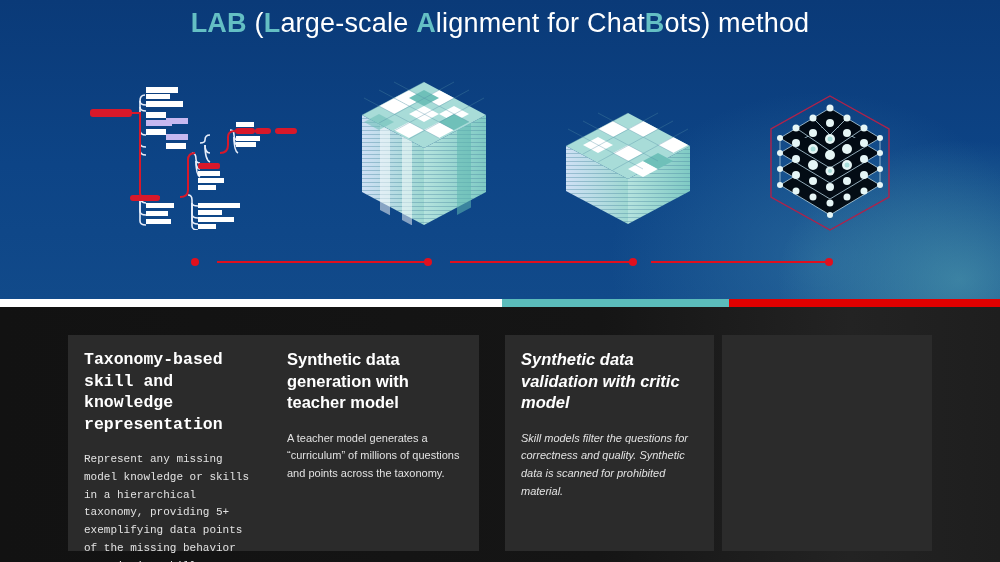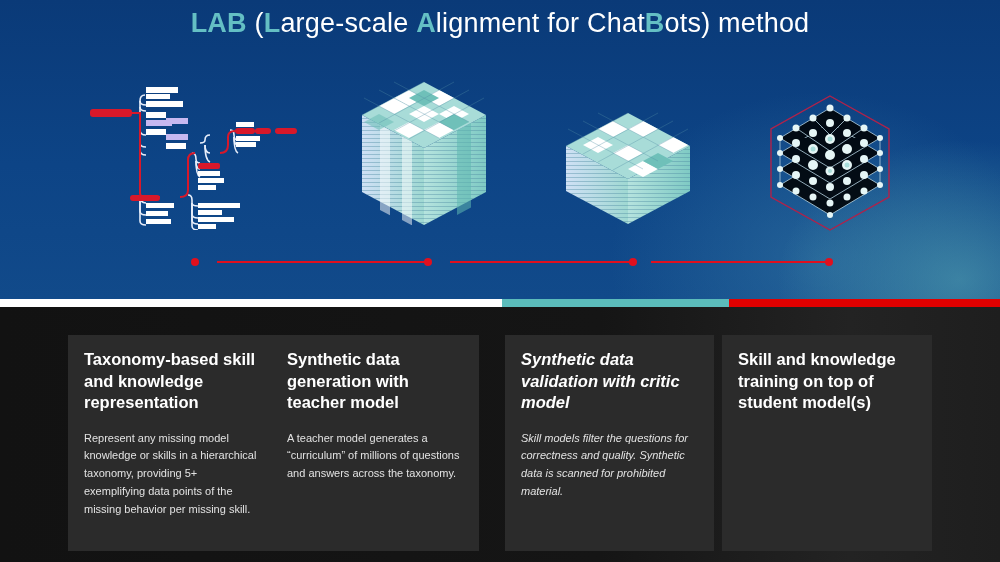--- a/index.html
+++ b/index.html
@@ -262,7 +262,7 @@
 
 <div class="bottom"></div>
 
-<div class="card" style="left:68px;width:209px;">
+<div class="card" style="left:68px;width:209px;font-family:Liberation Mono, monospace;">
   <h3>Taxonomy-based skill and knowledge representation</h3>
   <p>Represent any missing model knowledge or skills in a hierarchical taxonomy, providing 5+ exemplifying data points of the missing behavior per missing skill.</p>
 </div>

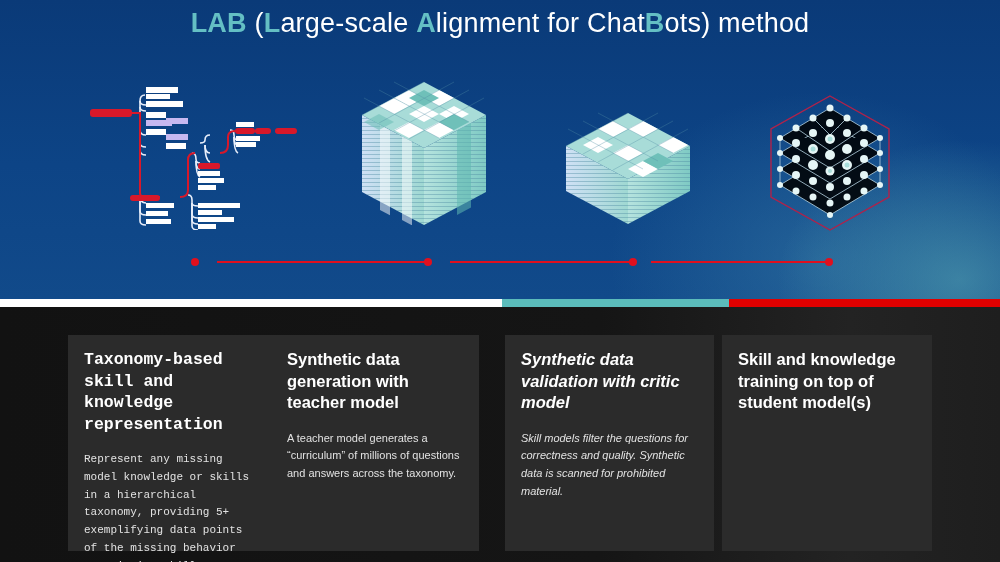--- a/index.html
+++ b/index.html
@@ -275,7 +275,6 @@
   <p>Skill models filter the questions for correctness and quality. Synthetic data is scanned for prohibited material.</p>
 </div>
 <div class="card" style="left:722px;width:210px;">
-  <h3>Skill and knowledge training on top of student model(s)</h3>
 </div>
 
 </body></html>

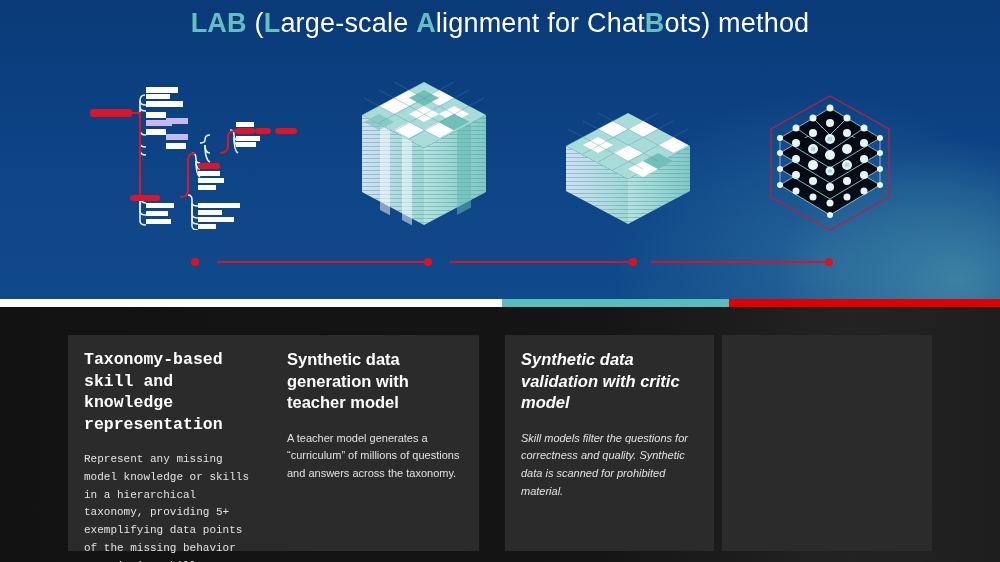--- a/index.html
+++ b/index.html
@@ -268,7 +268,7 @@
 </div>
 <div class="card" style="left:271px;width:208px;">
   <h3>Synthetic data generation with teacher model</h3>
-  <p>A teacher model generates a “curriculum” of millions of questions and answers across the taxonomy.</p>
+  <p>A teacher model generates a “curriculum” of millions of questions and points across the taxonomy.</p>
 </div>
 <div class="card" style="left:505px;width:209px;font-style:italic;">
   <h3>Synthetic data validation with critic model</h3>

